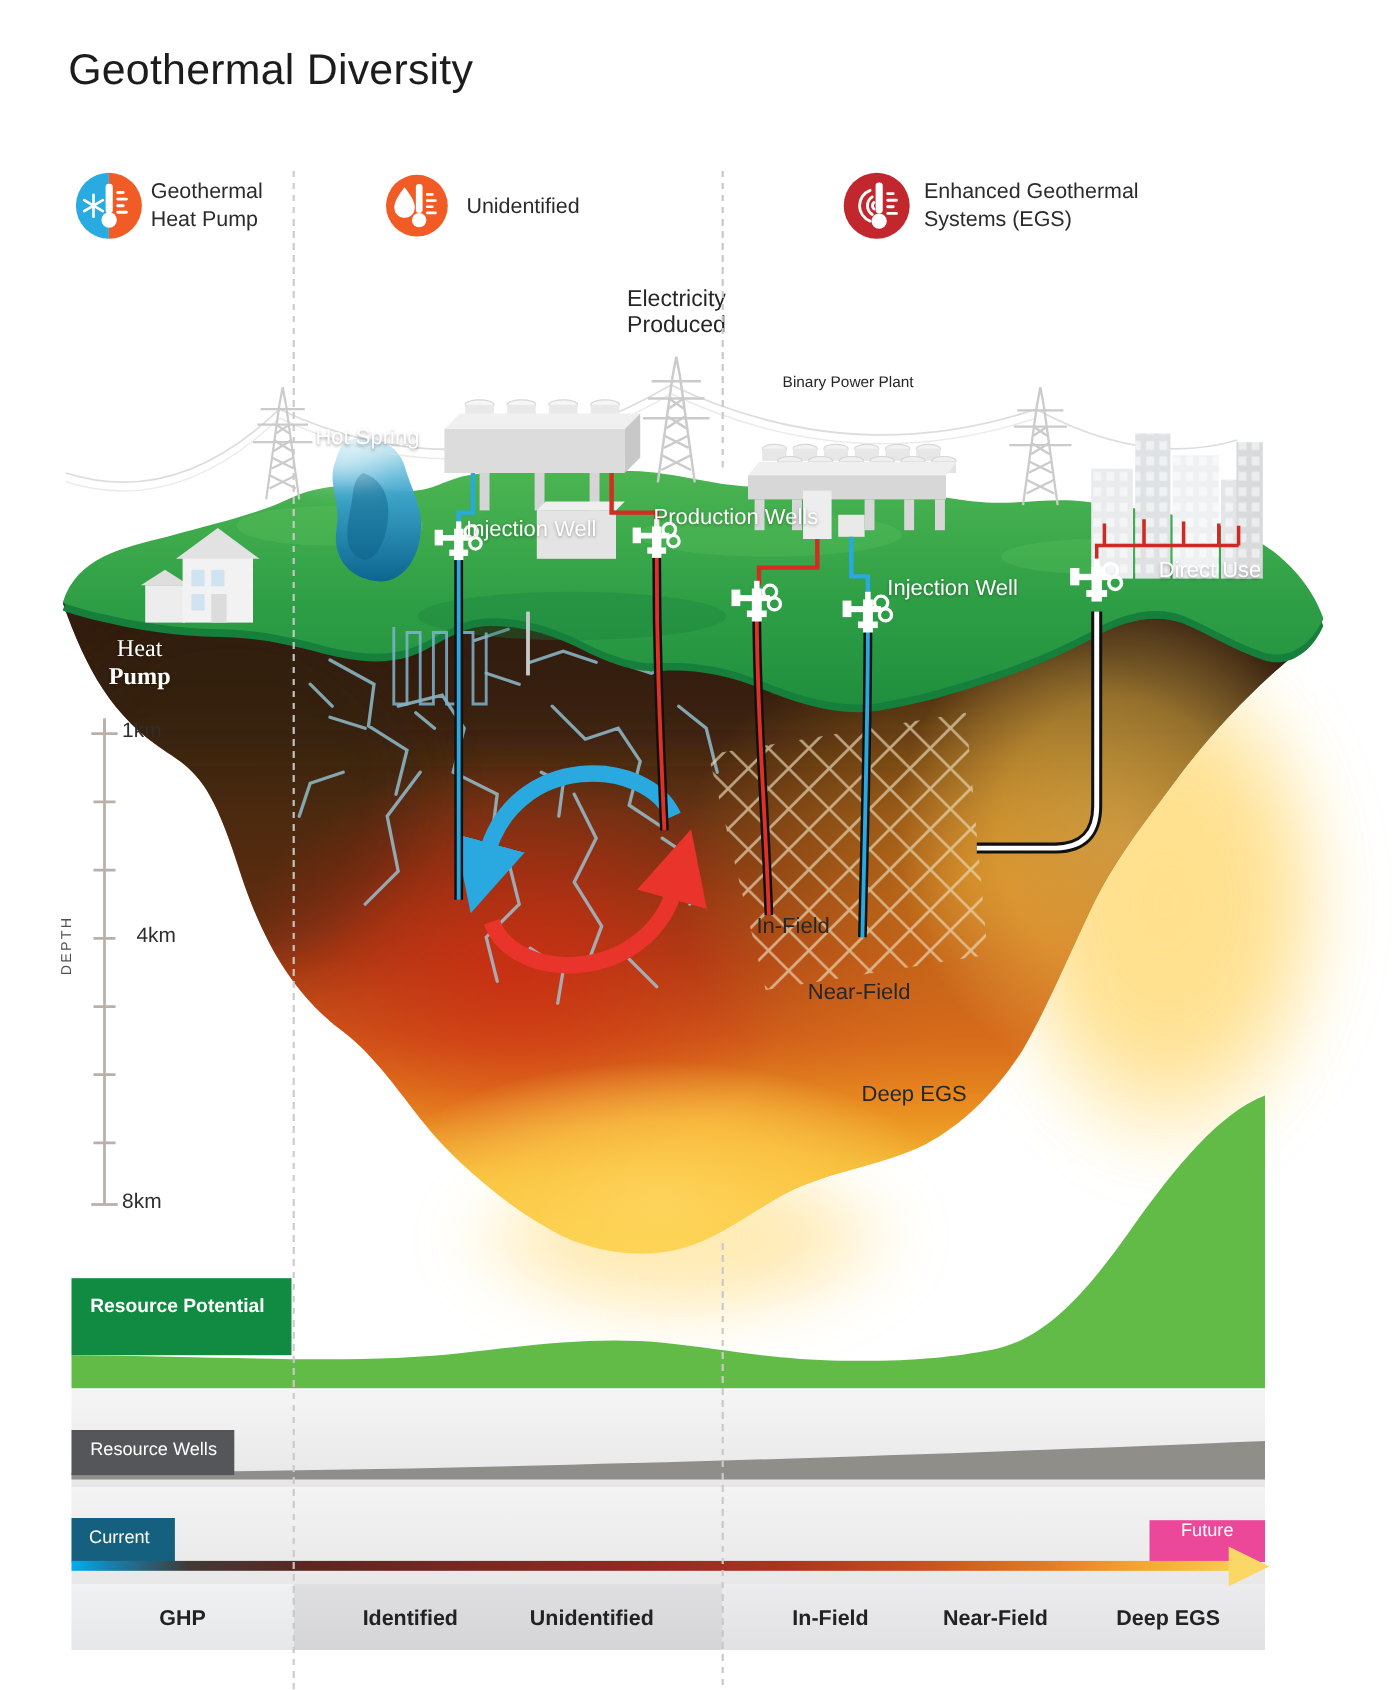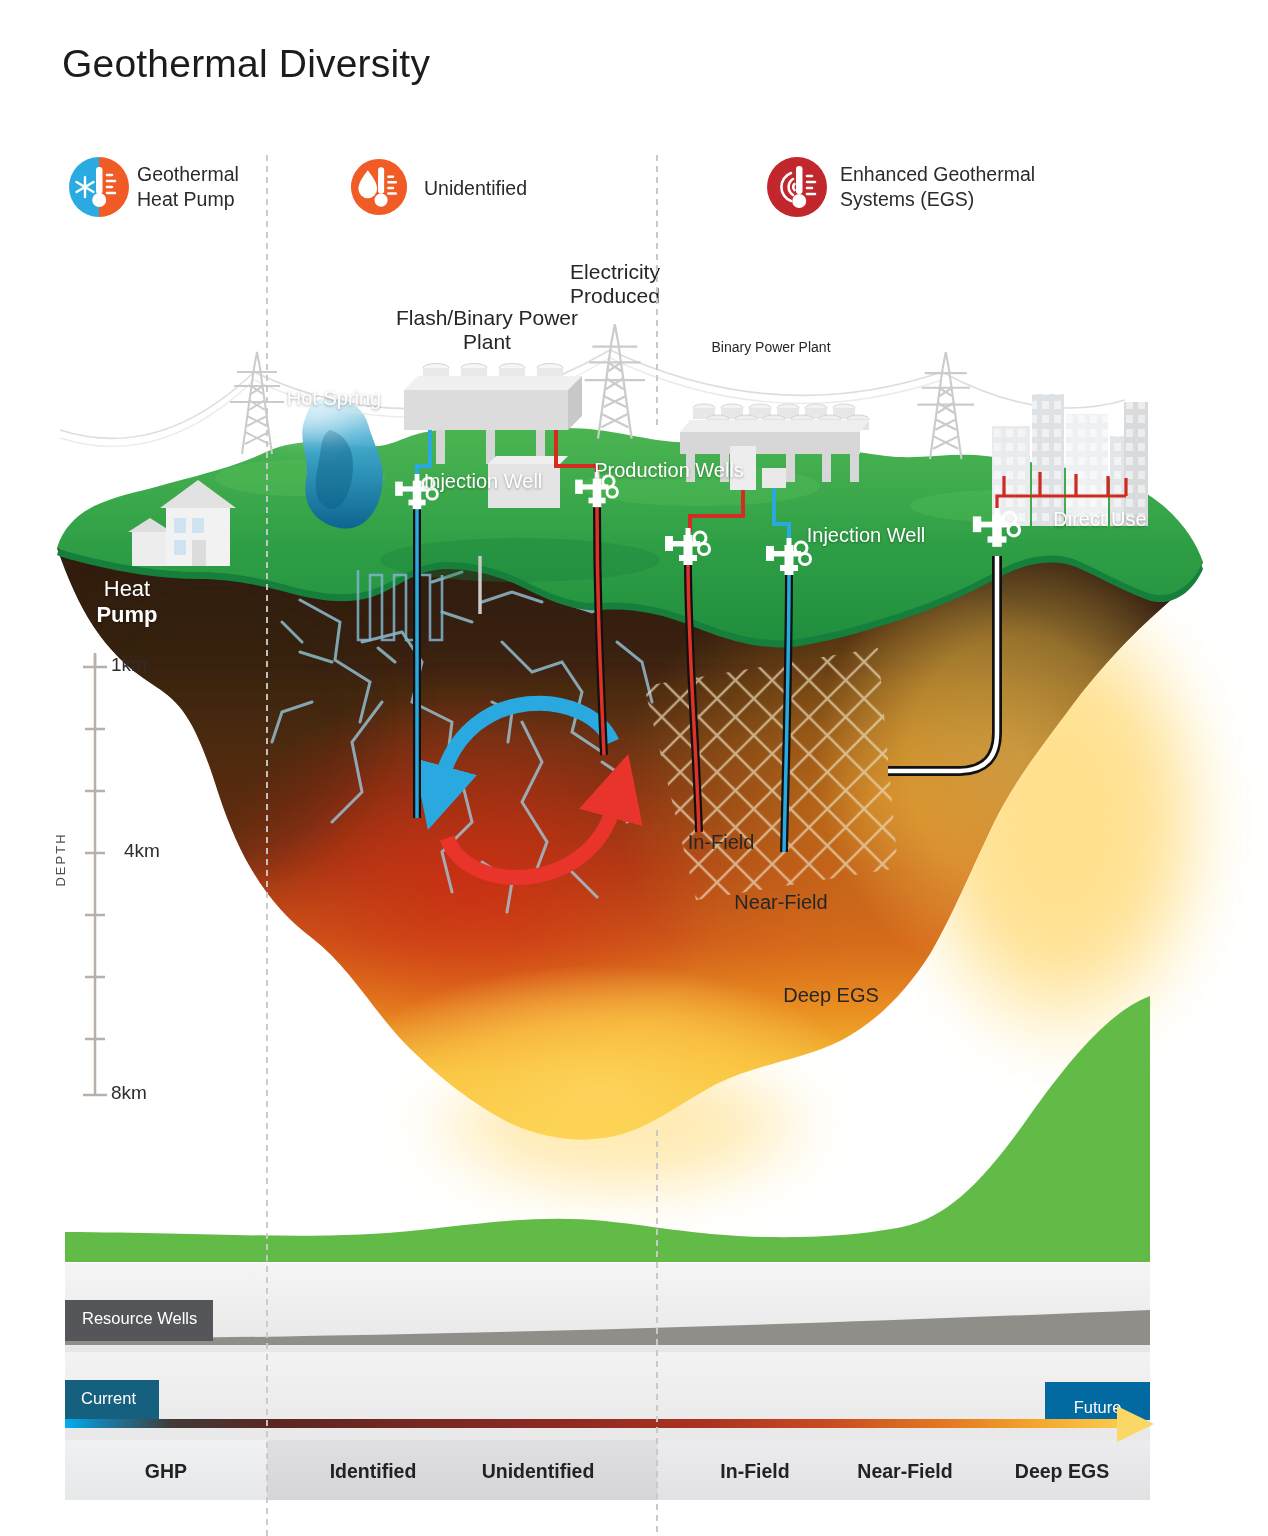--- a/index.html
+++ b/index.html
@@ -391,7 +391,6 @@
   </svg>
 
   <div class="abs scene-label lbl-dark" id="lbl-electricity">Electricity Produced</div>
-  <div class="abs scene-label lbl-dark" id="lbl-flash">Flash/Binary Power Plant</div>
   <div class="abs scene-label lbl-dark" id="lbl-binary">Binary Power Plant</div>
   <div class="abs scene-label lbl-white" id="lbl-hotspring">Hot Spring</div>
   <div class="abs scene-label lbl-white" id="lbl-injwell1">Injection Well</div>

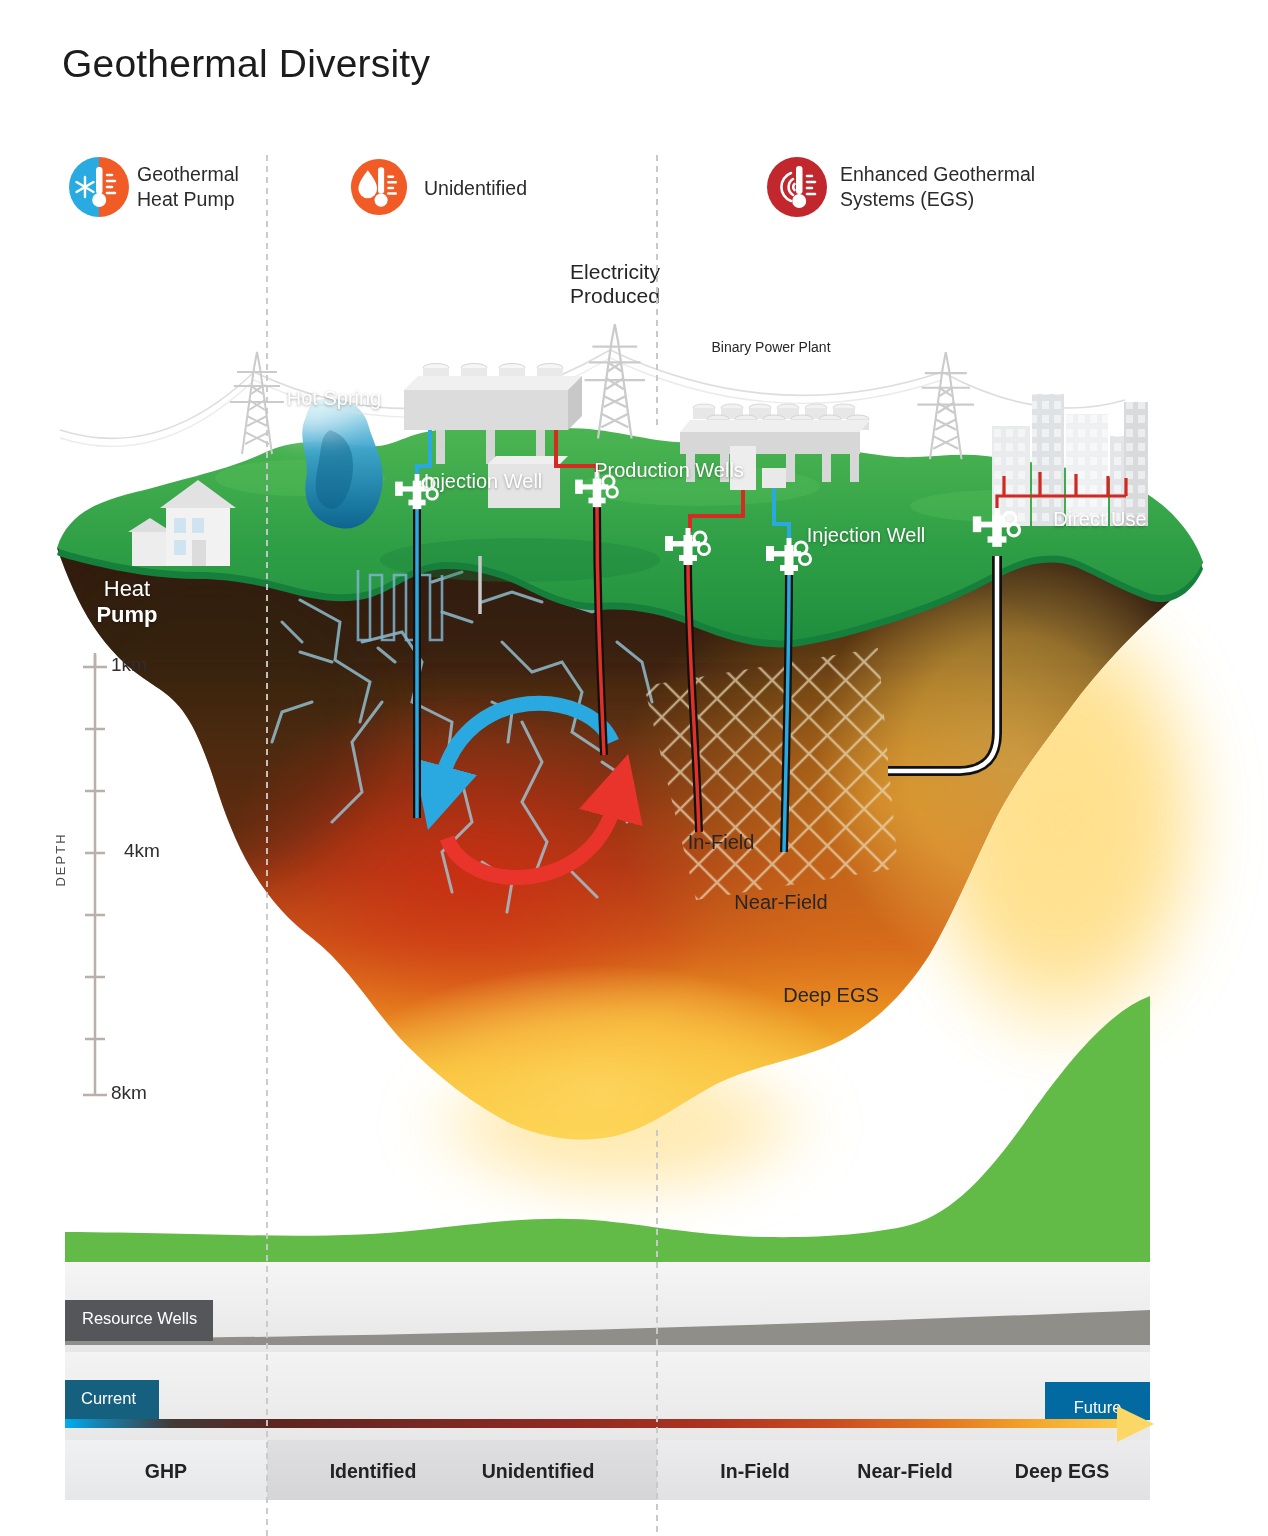--- a/index.html
+++ b/index.html
@@ -34,7 +34,7 @@
   #lbl-prodwells{left:669px;top:459px;width:150px;}
   #lbl-injwell2{left:866px;top:524px;width:120px;}
   #lbl-directuse{left:1100px;top:508px;width:180px;}
-  #lbl-heatpump{left:127px;top:576px;width:110px;font-size:22px;line-height:1.2;}
+  #lbl-heatpump{left:127px;top:576px;width:110px;font-size:22px;line-height:1.2;font-family:Liberation Serif, serif;}
   #lbl-heatpump .bold{font-weight:bold;}
   #lbl-infield{left:721px;top:831px;width:120px;}
   #lbl-nearfield{left:781px;top:891px;width:140px;}

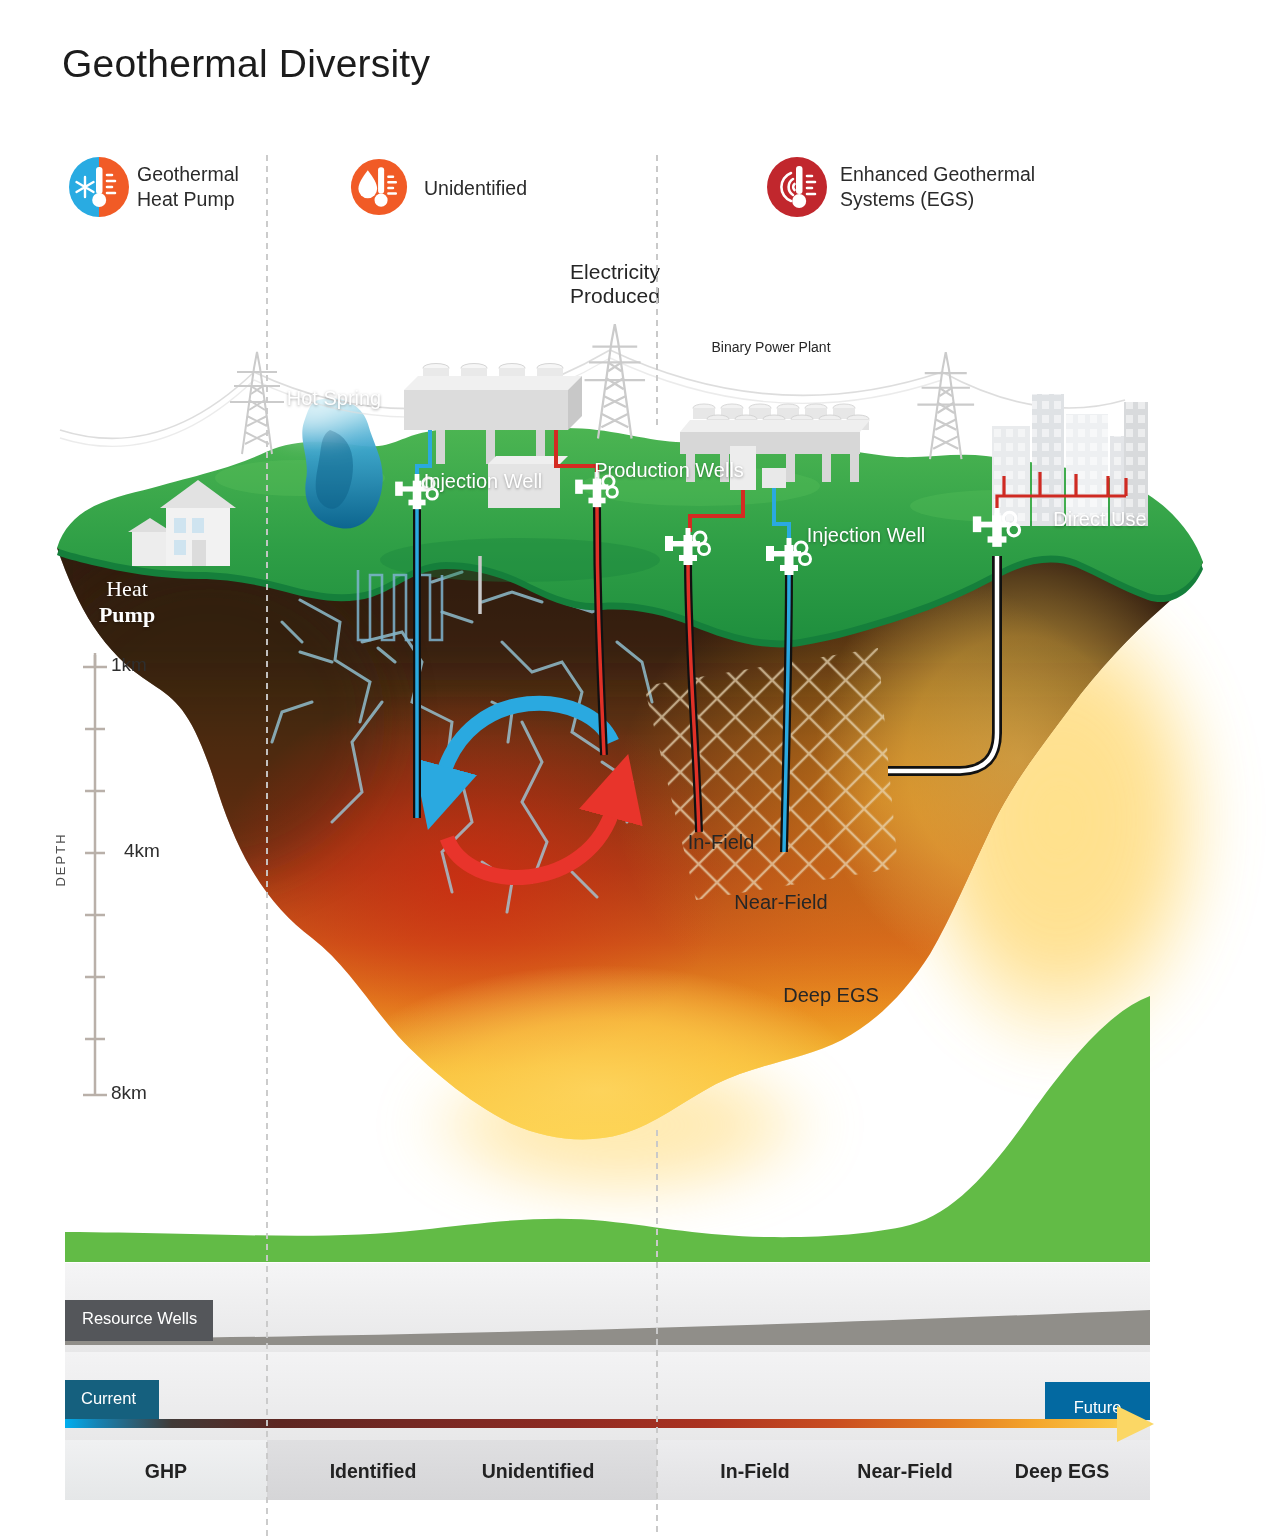--- a/index.html
+++ b/index.html
@@ -410,6 +410,7 @@
   <div class="abs depth-num" id="depth-8km">8km</div>
   <div class="abs" id="depth-axis-label">DEPTH</div>
 
+  <div class="abs chart-box" id="box-potential">Resource Potential</div>
   <div class="abs chart-box" id="box-risk">Resource Wells</div>
   <div class="abs chart-box" id="box-current">Current</div>
   <div class="abs chart-box" id="box-future">Future</div>

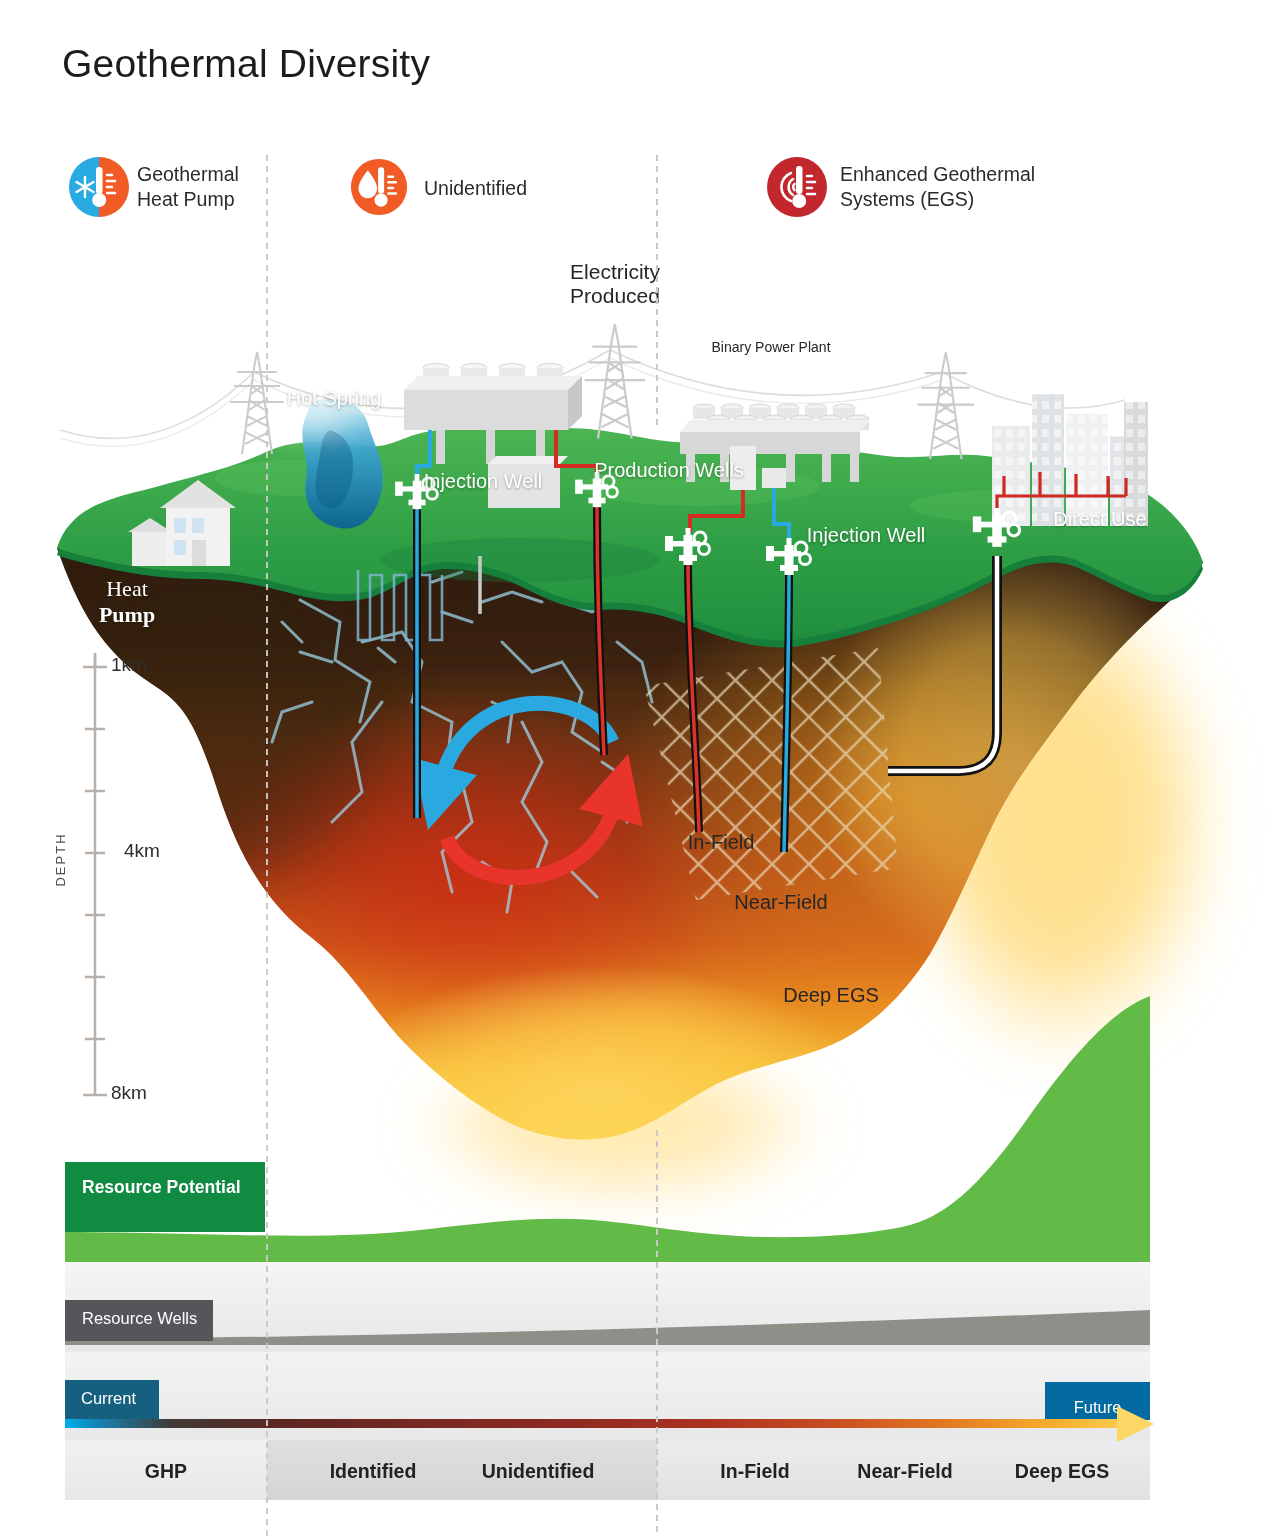--- a/index.html
+++ b/index.html
@@ -57,7 +57,7 @@
   #box-potential{left:65px;top:1162px;width:200px;height:70px;background:#118a42;font-weight:bold;font-size:17.5px;padding:15px 0 0 17px;}
   #box-risk{left:65px;top:1300px;width:148px;height:41px;background:#54565a;font-size:16.5px;padding:9px 0 0 17px;}
   #box-current{left:65px;top:1380px;width:94px;height:40px;background:#15607e;font-size:16.5px;padding:9px 0 0 16px;}
-  #box-future{left:1045px;top:1382px;width:105px;height:38px;background:#0369a1;font-size:16.5px;text-align:center;padding-top:16px;}
+  #box-future{left:1045px;top:1382px;width:105px;height:38px;background:#ec4899;font-size:16.5px;text-align:center;padding-top:0;}
   
   #grad-bar{left:65px;top:1419px;width:1067px;height:9px;z-index:24;background:linear-gradient(90deg,#00aeef 0%,#1583b4 3%,#413a37 10%,#5c2621 20%,#742823 32%,#8e2a22 47%,#ab3220 60%,#c94d21 72%,#e37b22 83%,#f4a62c 91%,#fcd050 100%);}
   #grad-head{left:1117px;top:1406px;width:0;height:0;z-index:25;border-top:18px solid rgba(0,0,0,0);border-bottom:18px solid rgba(0,0,0,0);border-left:37px solid #fbd765;}

